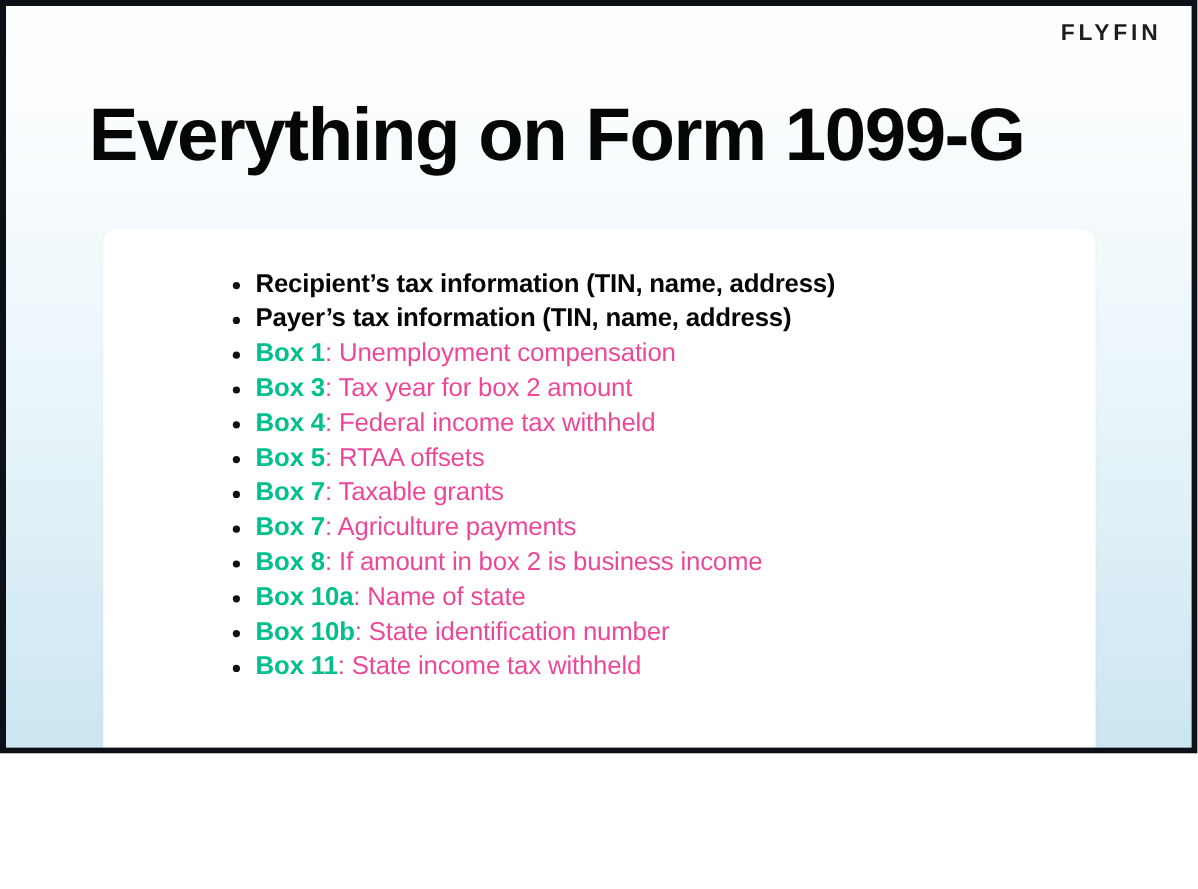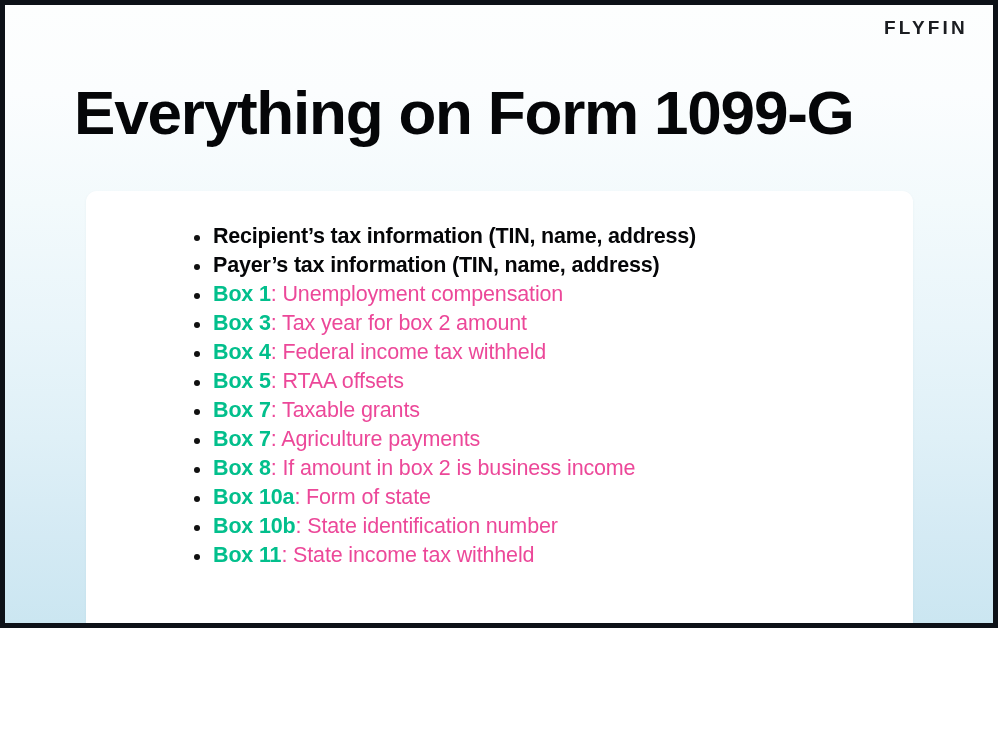--- a/index.html
+++ b/index.html
@@ -159,7 +159,7 @@
         <li><span class="boxlabel">Box 7</span><span class="desc">: Taxable grants</span></li>
         <li><span class="boxlabel">Box 7</span><span class="desc">: Agriculture payments</span></li>
         <li><span class="boxlabel">Box 8</span><span class="desc">: If amount in box 2 is business income</span></li>
-        <li><span class="boxlabel">Box 10a</span><span class="desc">: Form of state</span></li>
+        <li><span class="boxlabel">Box 10a</span><span class="desc">: Name of state</span></li>
         <li><span class="boxlabel">Box 10b</span><span class="desc">: State identification number</span></li>
         <li><span class="boxlabel">Box 11</span><span class="desc">: State income tax withheld</span></li>
       </ul>

